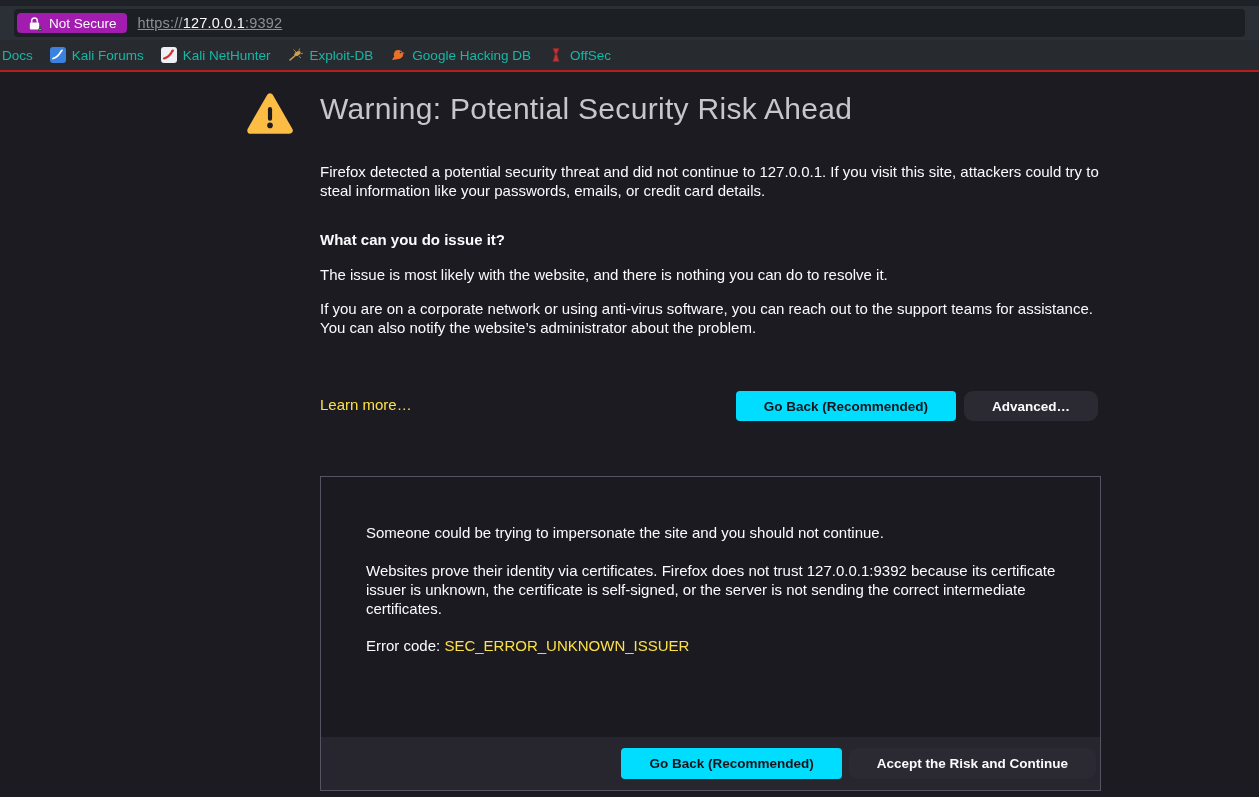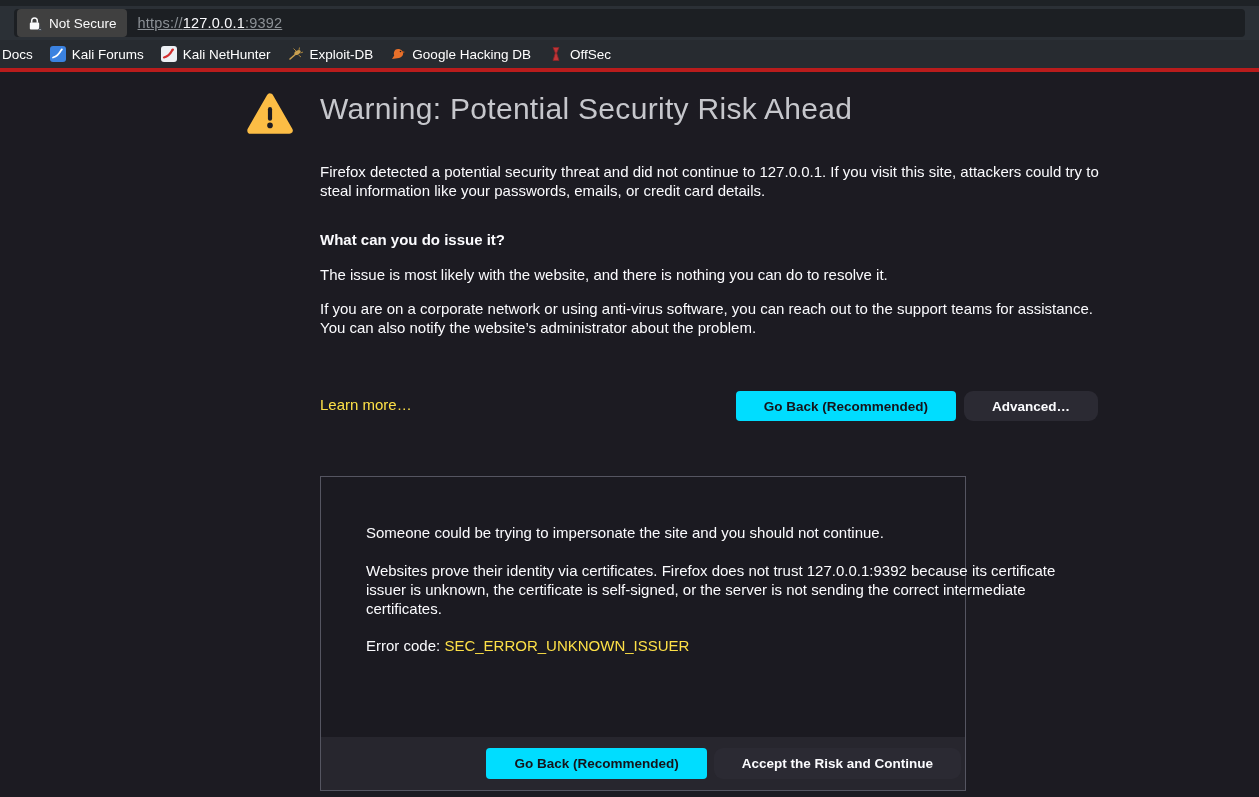--- a/index.html
+++ b/index.html
@@ -15,7 +15,7 @@
     display:flex;align-items:center;padding:0 14px;box-sizing:border-box;}
   .urlbar{flex:1;height:28px;background:#1c1f23;border-radius:4px;
     display:flex;align-items:center;padding:0 3px;box-sizing:border-box;}
-  .chip{height:28px;background:#404040;border-radius:4px;display:flex;align-items:center;
+  .chip{height:20px;background:#a21caf;border-radius:4px;display:flex;align-items:center;
     gap:7px;padding:0 10px;color:#f9f9fa;font-size:13.5px;white-space:nowrap;}
   .url{margin-left:11px;font-size:14.5px;color:#8c9196;letter-spacing:.2px;white-space:nowrap;text-decoration:underline;}
   .url .host{color:#fbfbfe;}

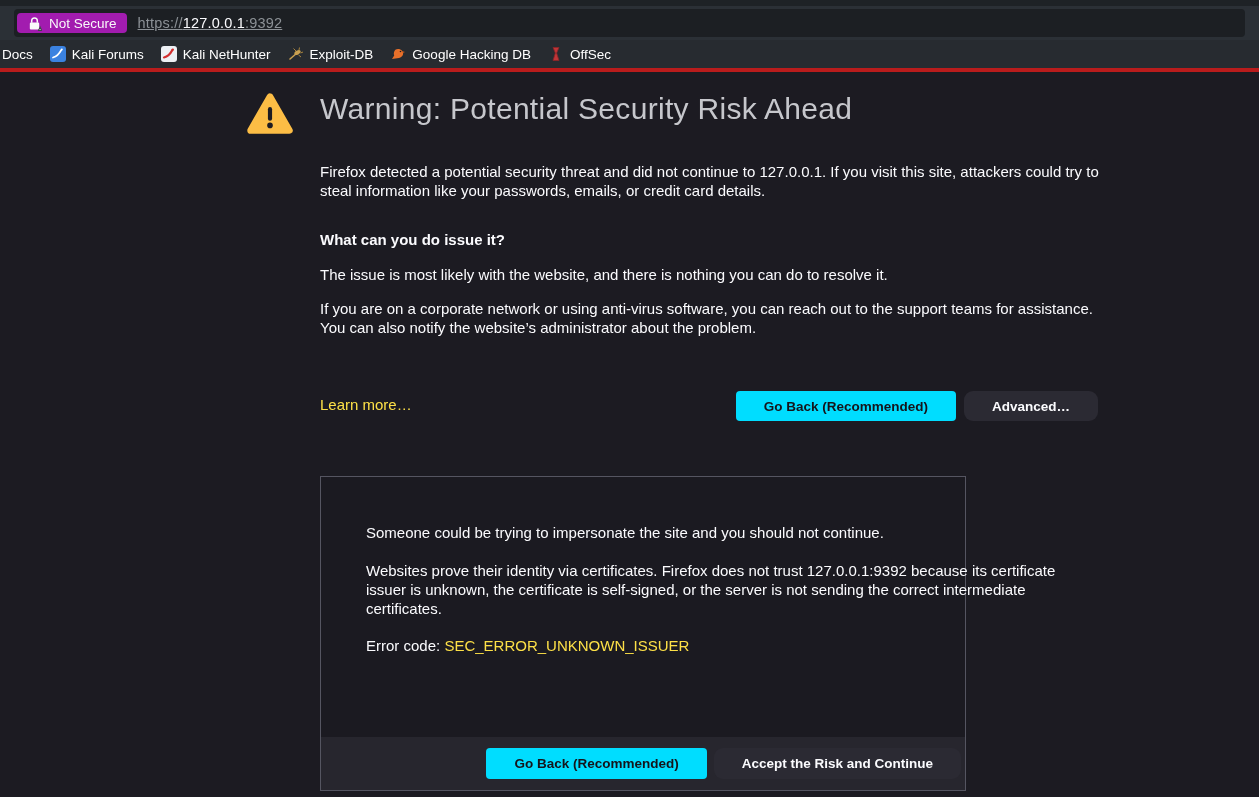--- a/index.html
+++ b/index.html
@@ -20,8 +20,8 @@
   .url{margin-left:11px;font-size:14.5px;color:#8c9196;letter-spacing:.2px;white-space:nowrap;text-decoration:underline;}
   .url .host{color:#fbfbfe;}
   .bookmarksbar{position:absolute;top:40px;left:0;right:0;height:32px;background:#272b30;
-    display:flex;align-items:center;gap:17px;padding-left:2px;font-size:13.5px;color:#ffffff;
-    box-sizing:border-box;border-bottom:4px solid #b91c1c;}
+    display:flex;align-items:center;gap:17px;padding-left:2px;font-size:13.5px;color:#14b8a6;
+    box-sizing:border-box;border-bottom:2px solid #b91c1c;}
   .bookmark{display:flex;align-items:center;gap:6px;white-space:nowrap;cursor:default;}
   .bicon{display:inline-flex;width:16px;height:16px;}
   

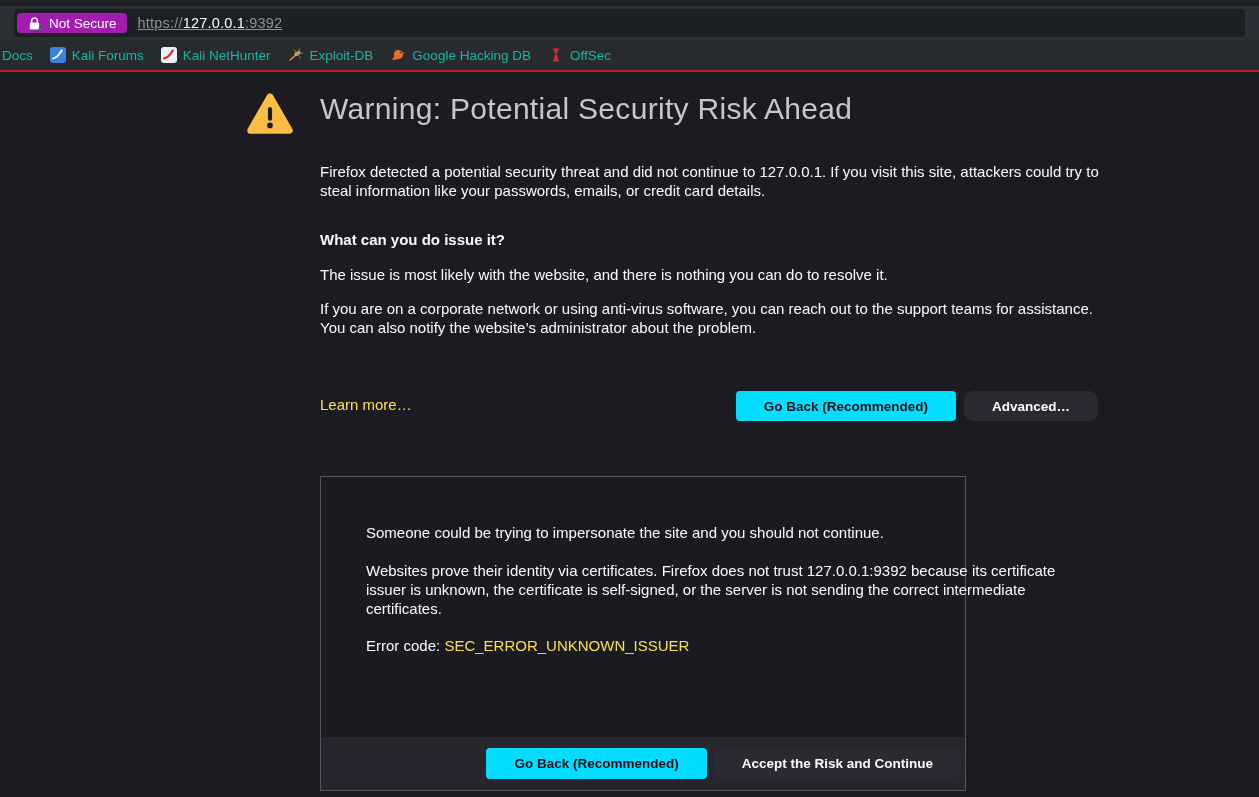--- a/index.html
+++ b/index.html
@@ -43,7 +43,7 @@
   .btn-primary{background:#00ddff;color:#15141a;}
   .btn-secondary{background:#2b2a33;color:#fbfbfe;border-radius:9px;}
   
-  .panel{left:320px;top:404px;width:646px;height:315px;box-sizing:border-box;
+  .panel{left:320px;top:404px;width:781px;height:315px;box-sizing:border-box;
     background:#1b1a21;border:1px solid #555561;}
   .panel .abs{position:absolute;}
   .impersonate{left:45px;top:46px;width:700px;}

